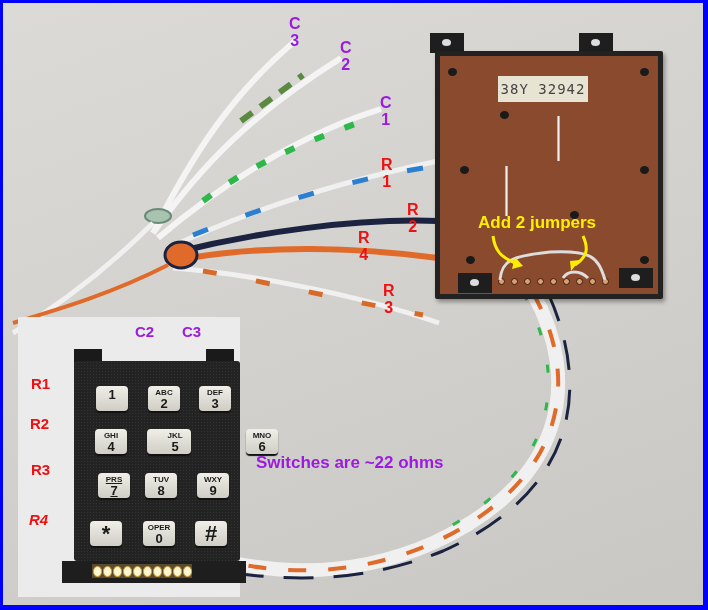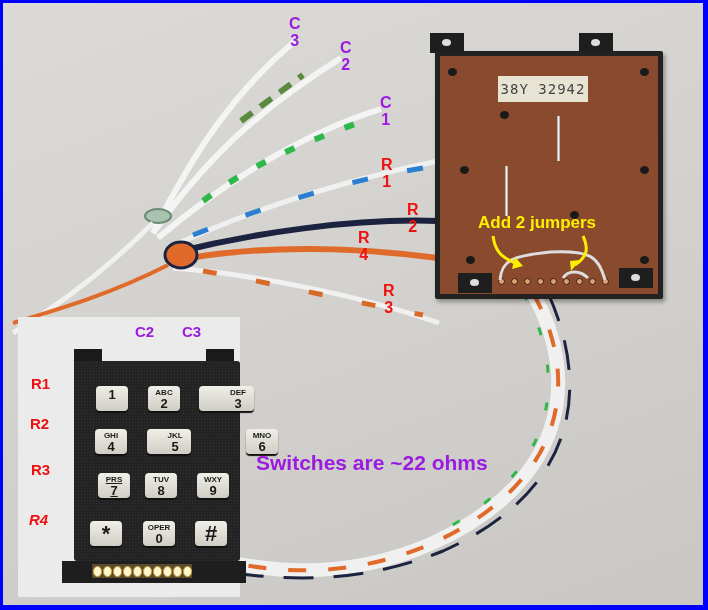--- a/index.html
+++ b/index.html
@@ -156,7 +156,7 @@
           <span class="letters">ABC</span>
           <span class="digit">2</span>
         </div>
-      <div class="key" style="left:125px;top:25px;padding-left:23px;">
+      <div class="key" style="left:125px;top:25px;">
           <span class="letters">DEF</span>
           <span class="digit">3</span>
         </div>

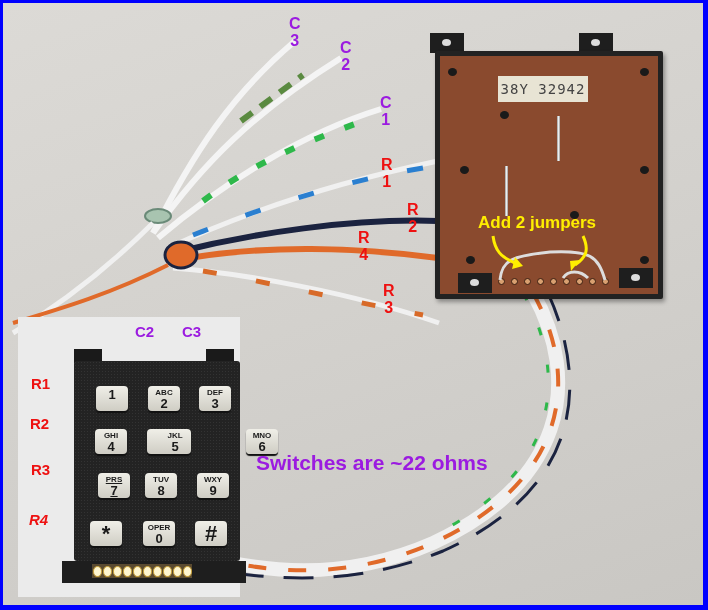--- a/index.html
+++ b/index.html
@@ -211,7 +211,7 @@
     </div>
   </div>
 
-  <div class="lbl purple" style="left:253px;top:451px;font-size:21px;">Switches are ~22 ohms</div>
+  <div class="lbl purple" style="left:253px;top:451px;font-size:17px;">Switches are ~22 ohms</div>
 </div>
 
 </body></html>

